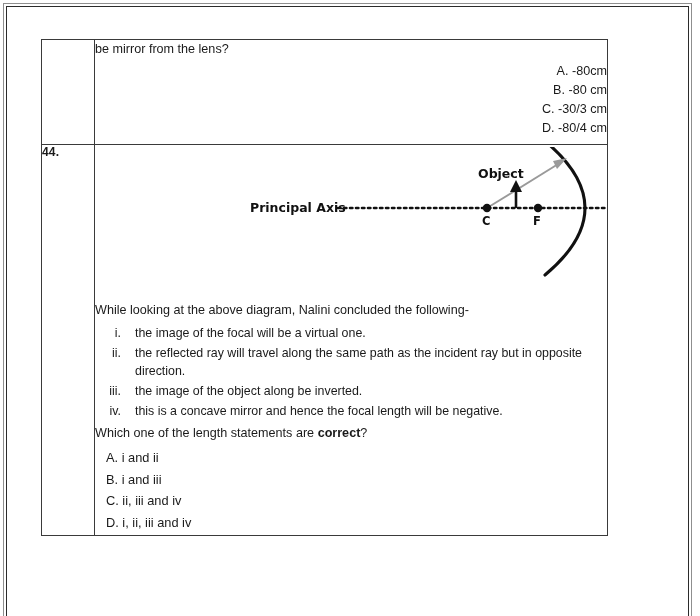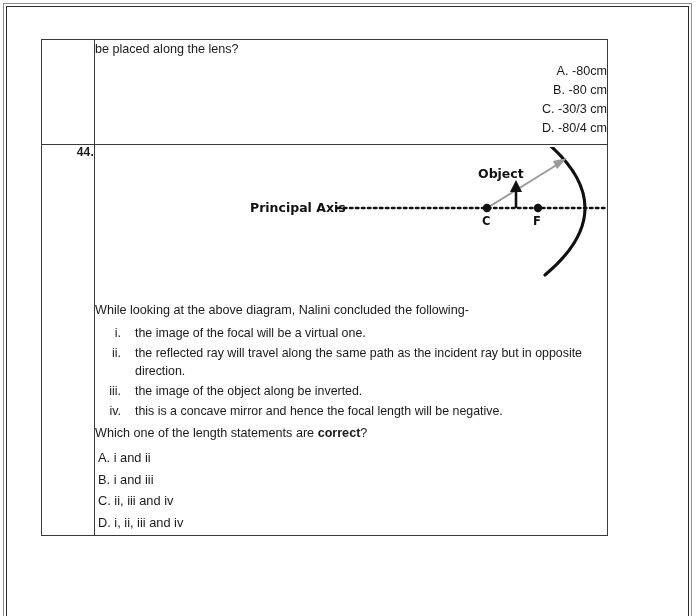--- a/index.html
+++ b/index.html
@@ -147,7 +147,7 @@
     <tr>
       <td class="num-cell"></td>
       <td class="body-cell">
-        <p class="qline">be placed along the lens?</p>
+        <p class="qline">be mirror from the lens?</p>
         <ul class="opt-list">
           <li>A. -80cm</li>
           <li>B. -80 cm</li>

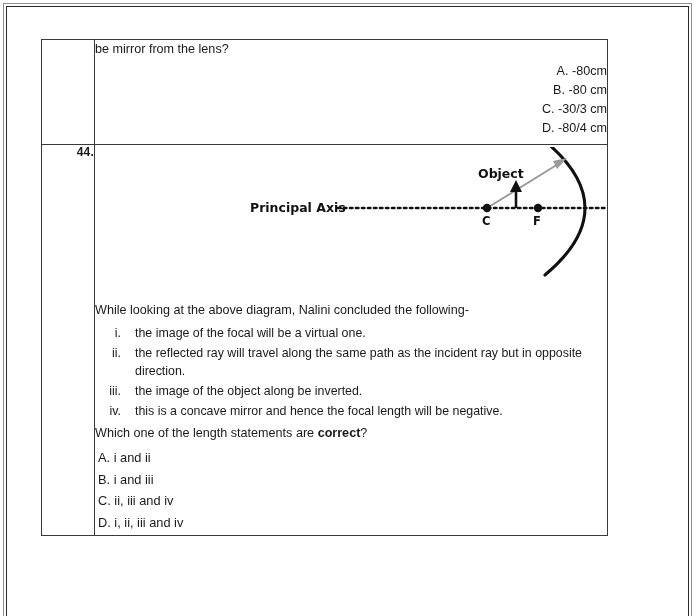--- a/index.html
+++ b/index.html
@@ -55,7 +55,7 @@
   }
   td.num-cell {
     width: 52px;
-    text-align: right;
+    text-align: left;
     font-size: 12px;
     font-weight: bold;
     padding-top: 9px;

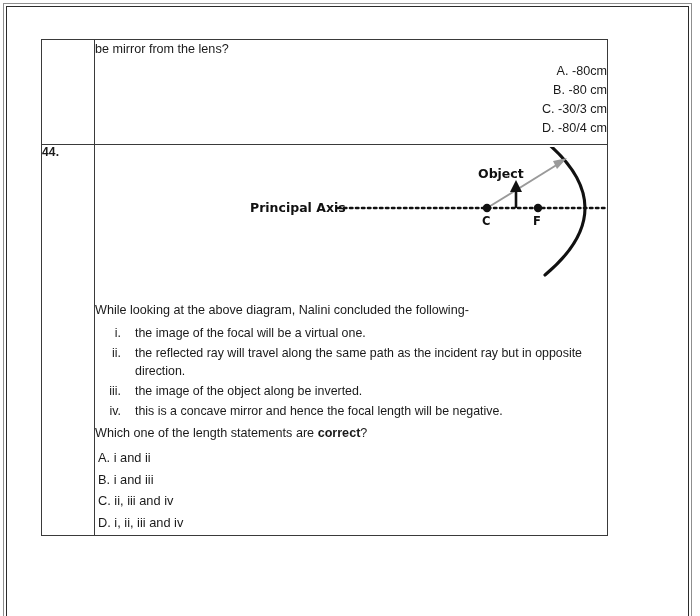--- a/index.html
+++ b/index.html
@@ -111,7 +111,7 @@
   .q-prompt b { font-weight: bold; text-align: right; }
 
   .ans-list {
-    margin: 2px 0 2px 0;
+    margin: 2px 0 2px 8px;
     padding: 0;
     list-style: none;
   }

